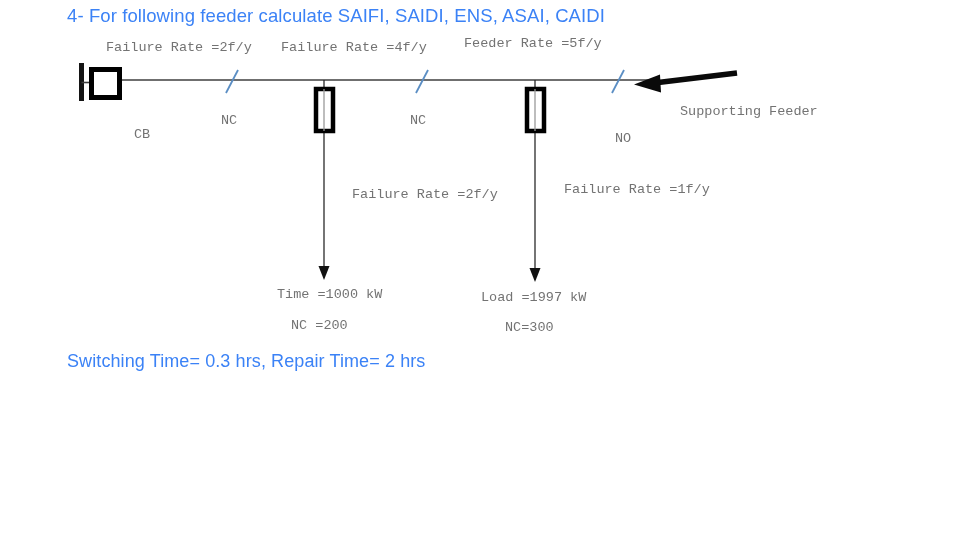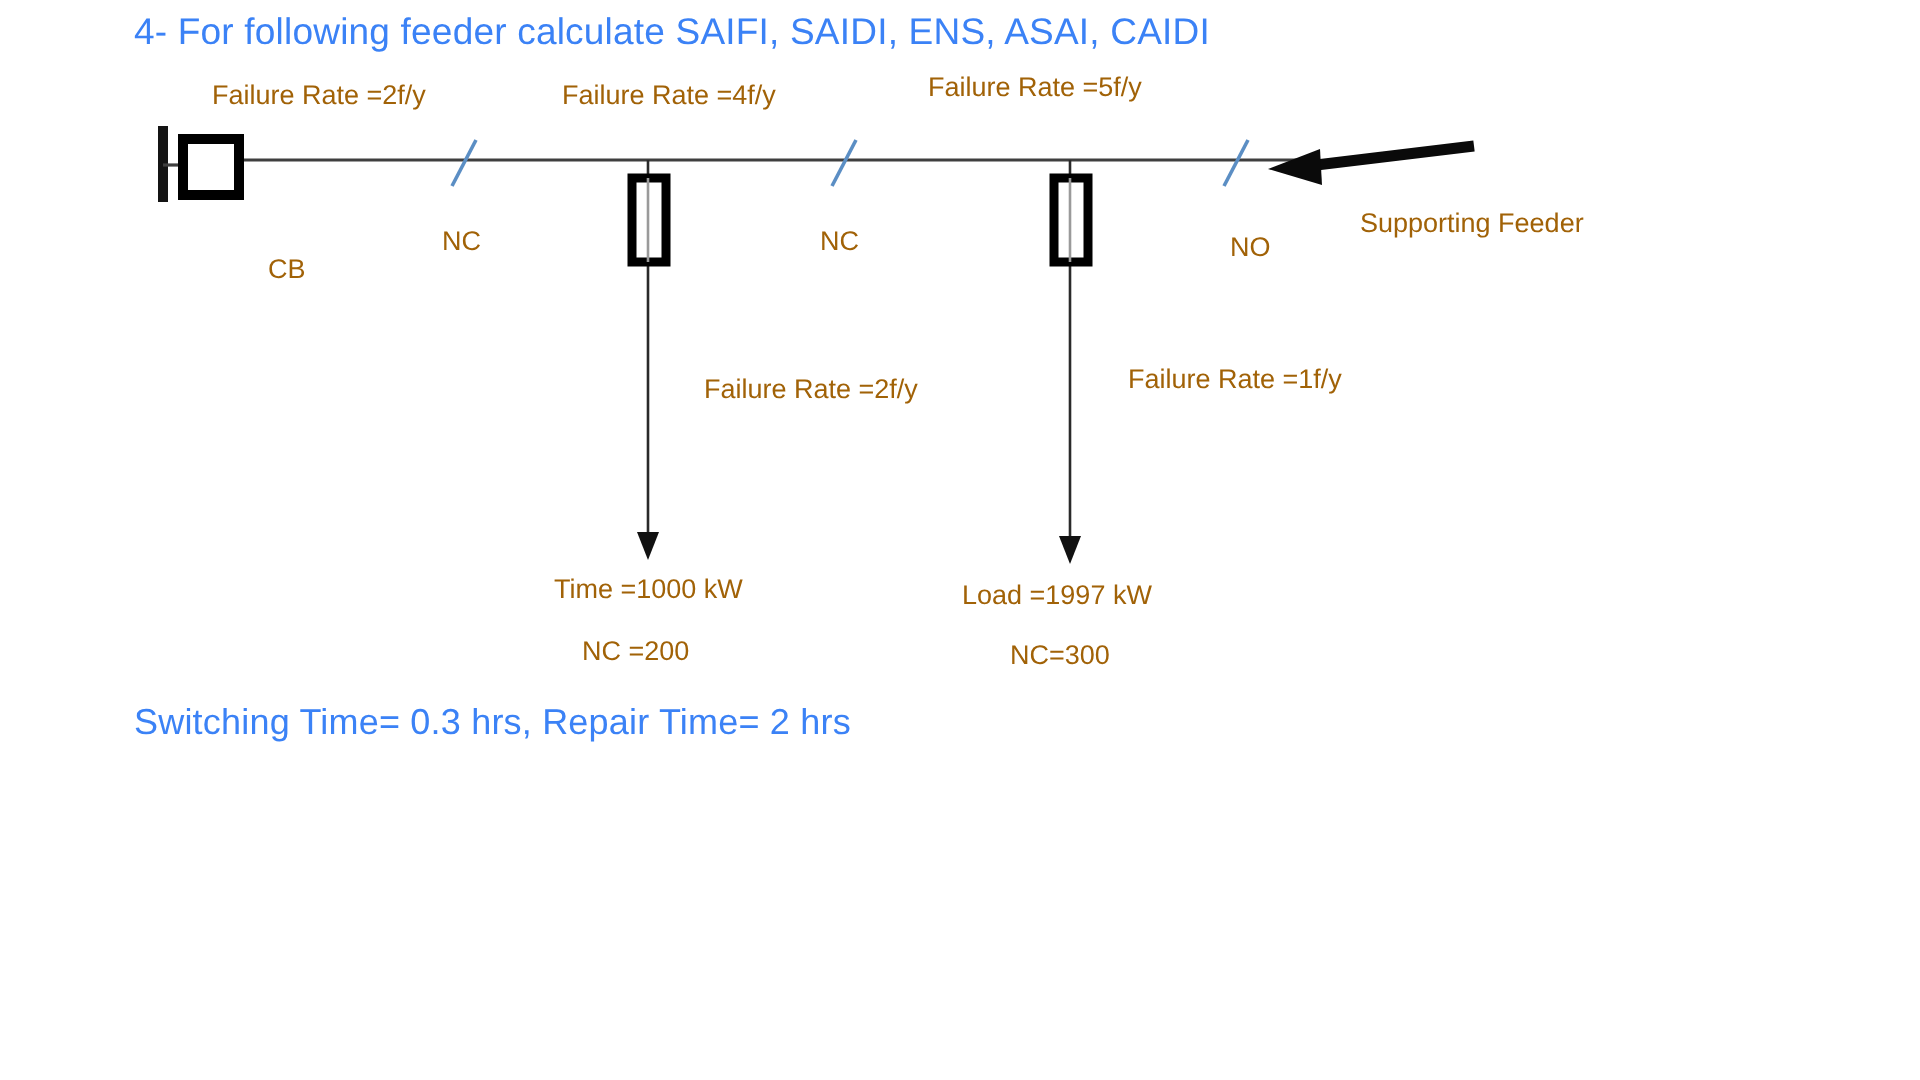--- a/index.html
+++ b/index.html
@@ -52,9 +52,9 @@
 
   
   .ann {
-    font-family: Liberation Sans, sans-serif;
+    font-family: Liberation Mono, monospace;
     font-size: 13.5px;
-    color: #a16207;
+    color: #737373;
   }
 
   #fr-seg-1 { left: 106px; top: 41px; }

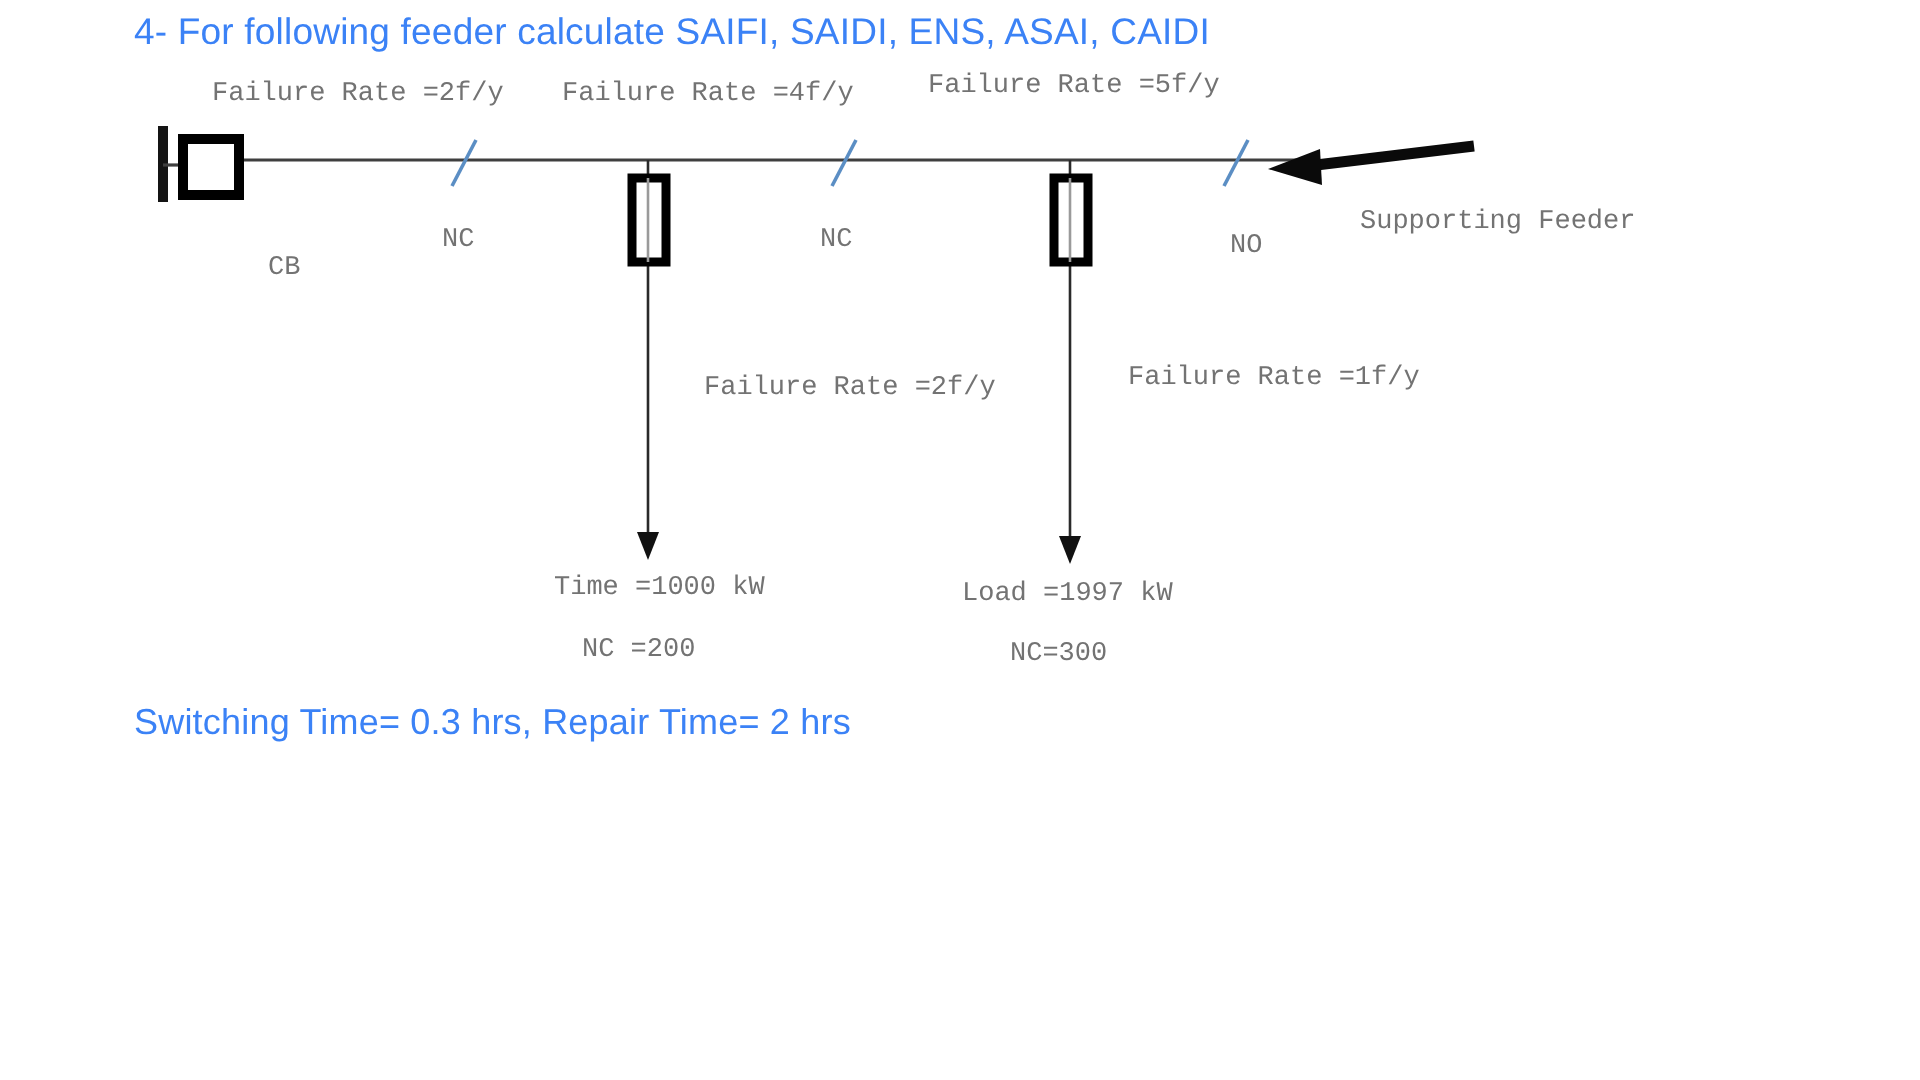--- a/index.html
+++ b/index.html
@@ -122,7 +122,7 @@
 
 <div class="txt ann" id="fr-seg-2">Failure Rate =4f/y</div>
 
-<div class="txt ann" id="fr-seg-3">Failure Rate =5f/y</div>
+<div class="txt ann" id="fr-seg-3">Feeder Rate =5f/y</div>
 
 <div class="txt ann" id="lbl-cb">CB</div>
 

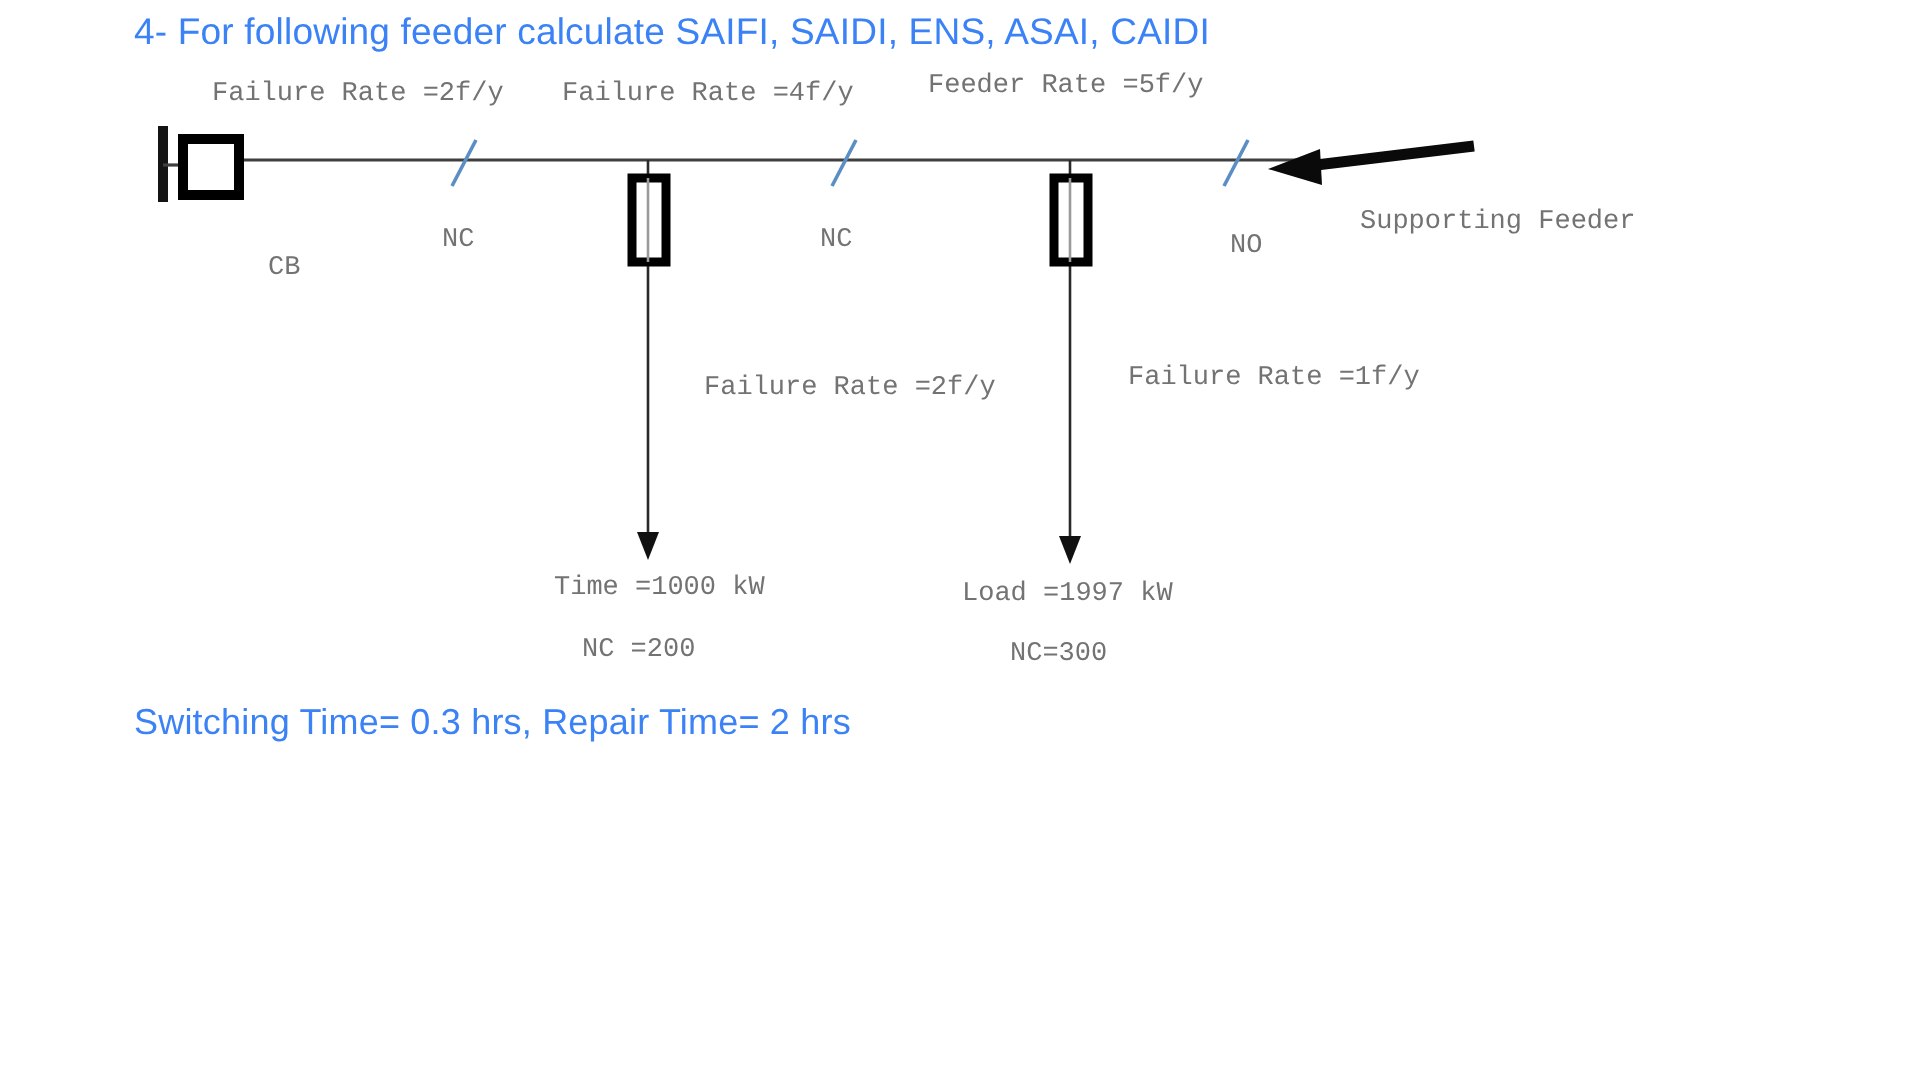--- a/index.html
+++ b/index.html
@@ -66,7 +66,7 @@
   #lbl-cb       { left: 90px;  top: 128px; margin-left: 44px; }
   #lbl-nc-1     { left: 221px; top: 114px; }
   #lbl-nc-2     { left: 410px; top: 114px; }
-  #lbl-no       { left: 615px; top: 117px; text-align: right; }
+  #lbl-no       { left: 615px; top: 132px; text-align: right; }
   #lbl-support  { left: 680px; top: 105px; text-align: right; }
 
   #load-1 { left: 277px; top: 288px; }

